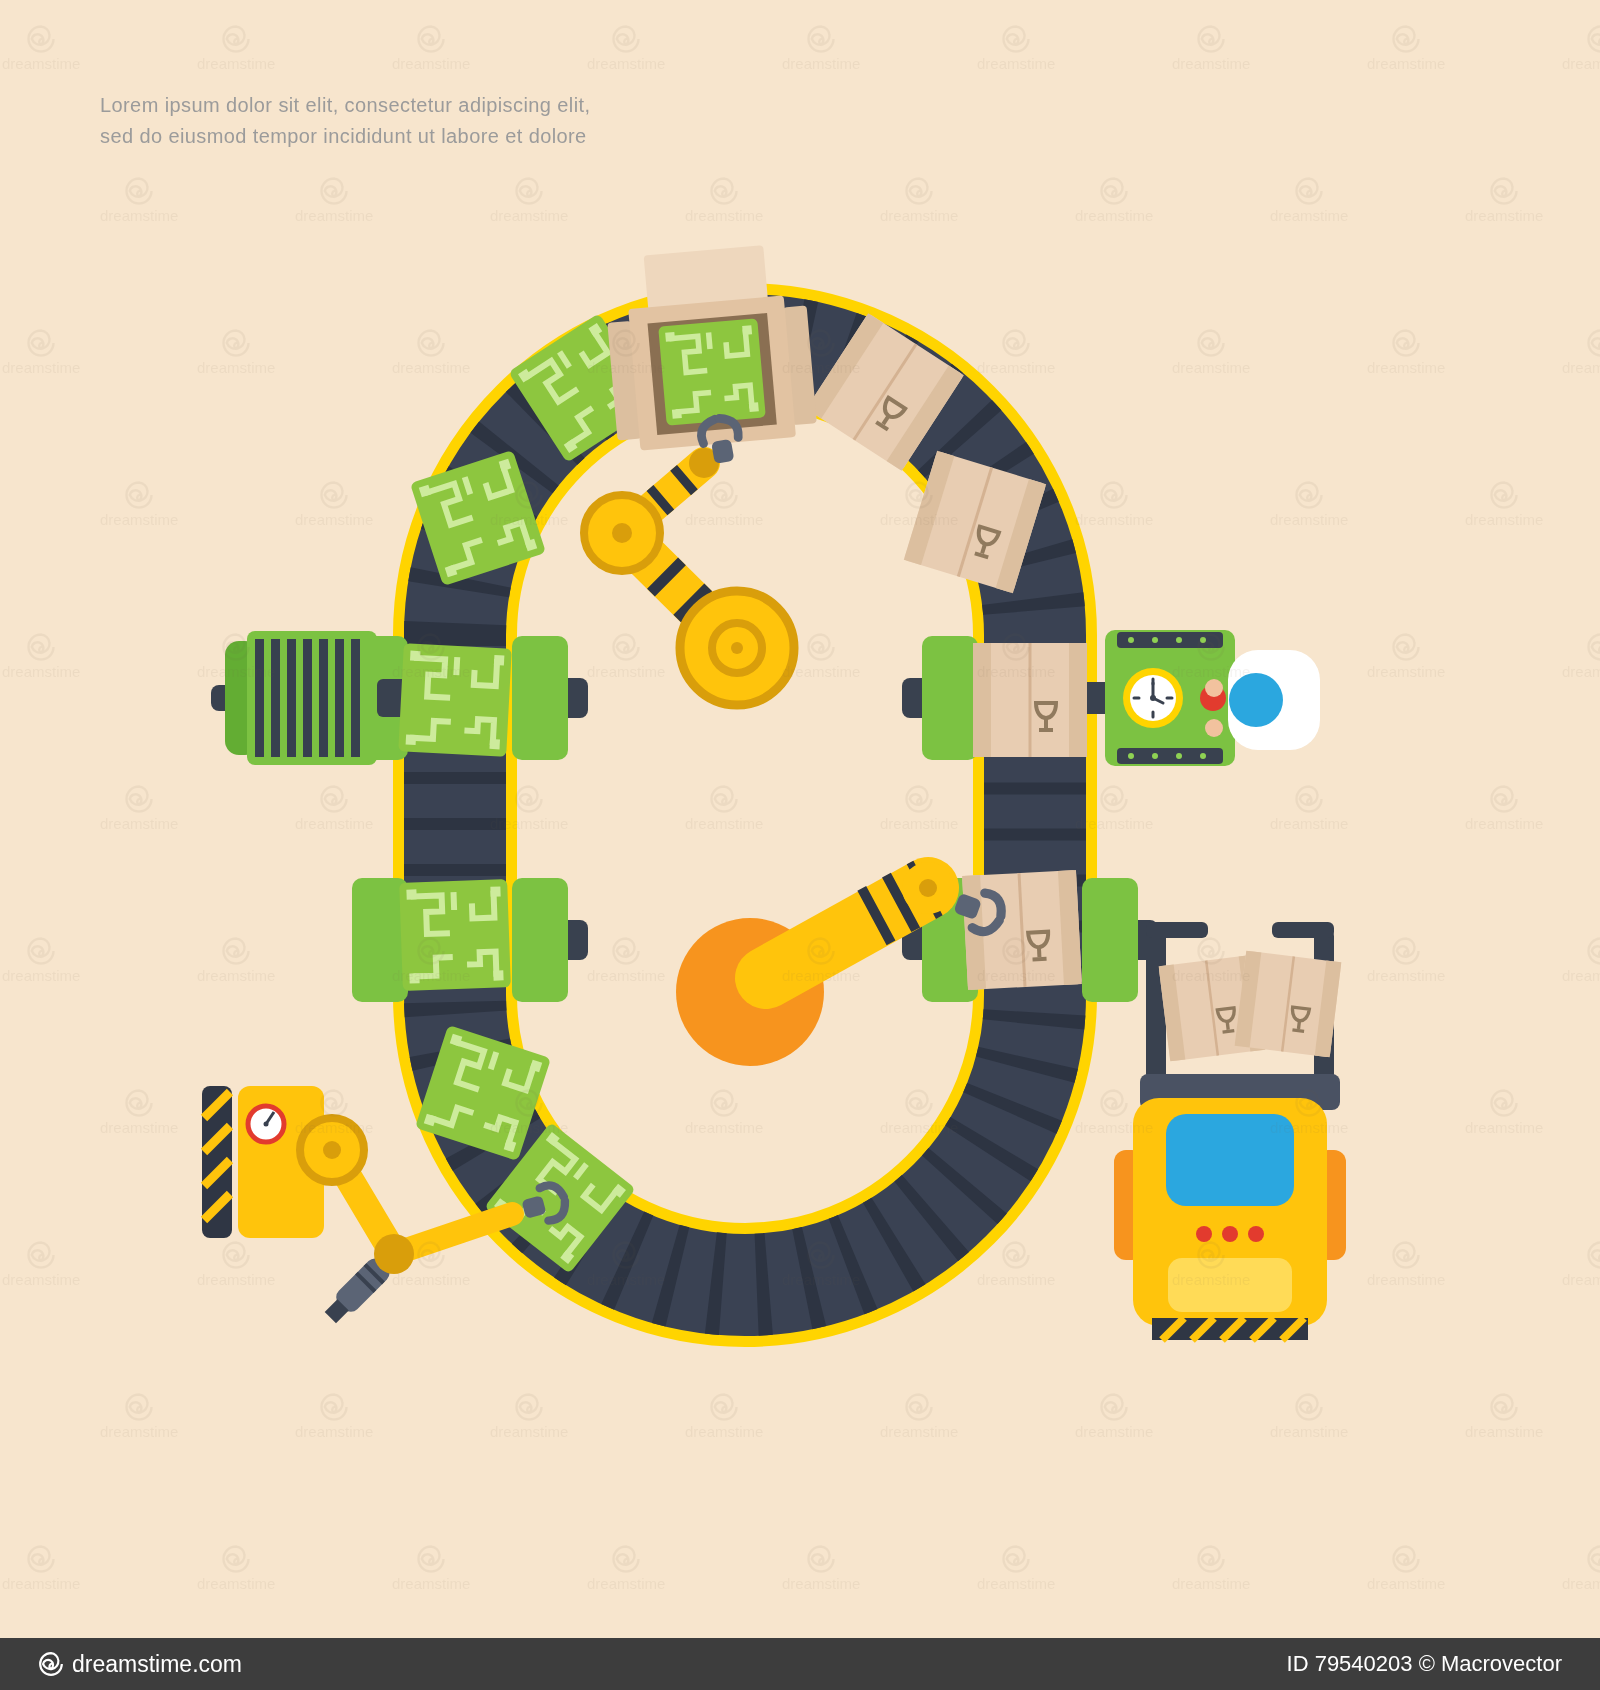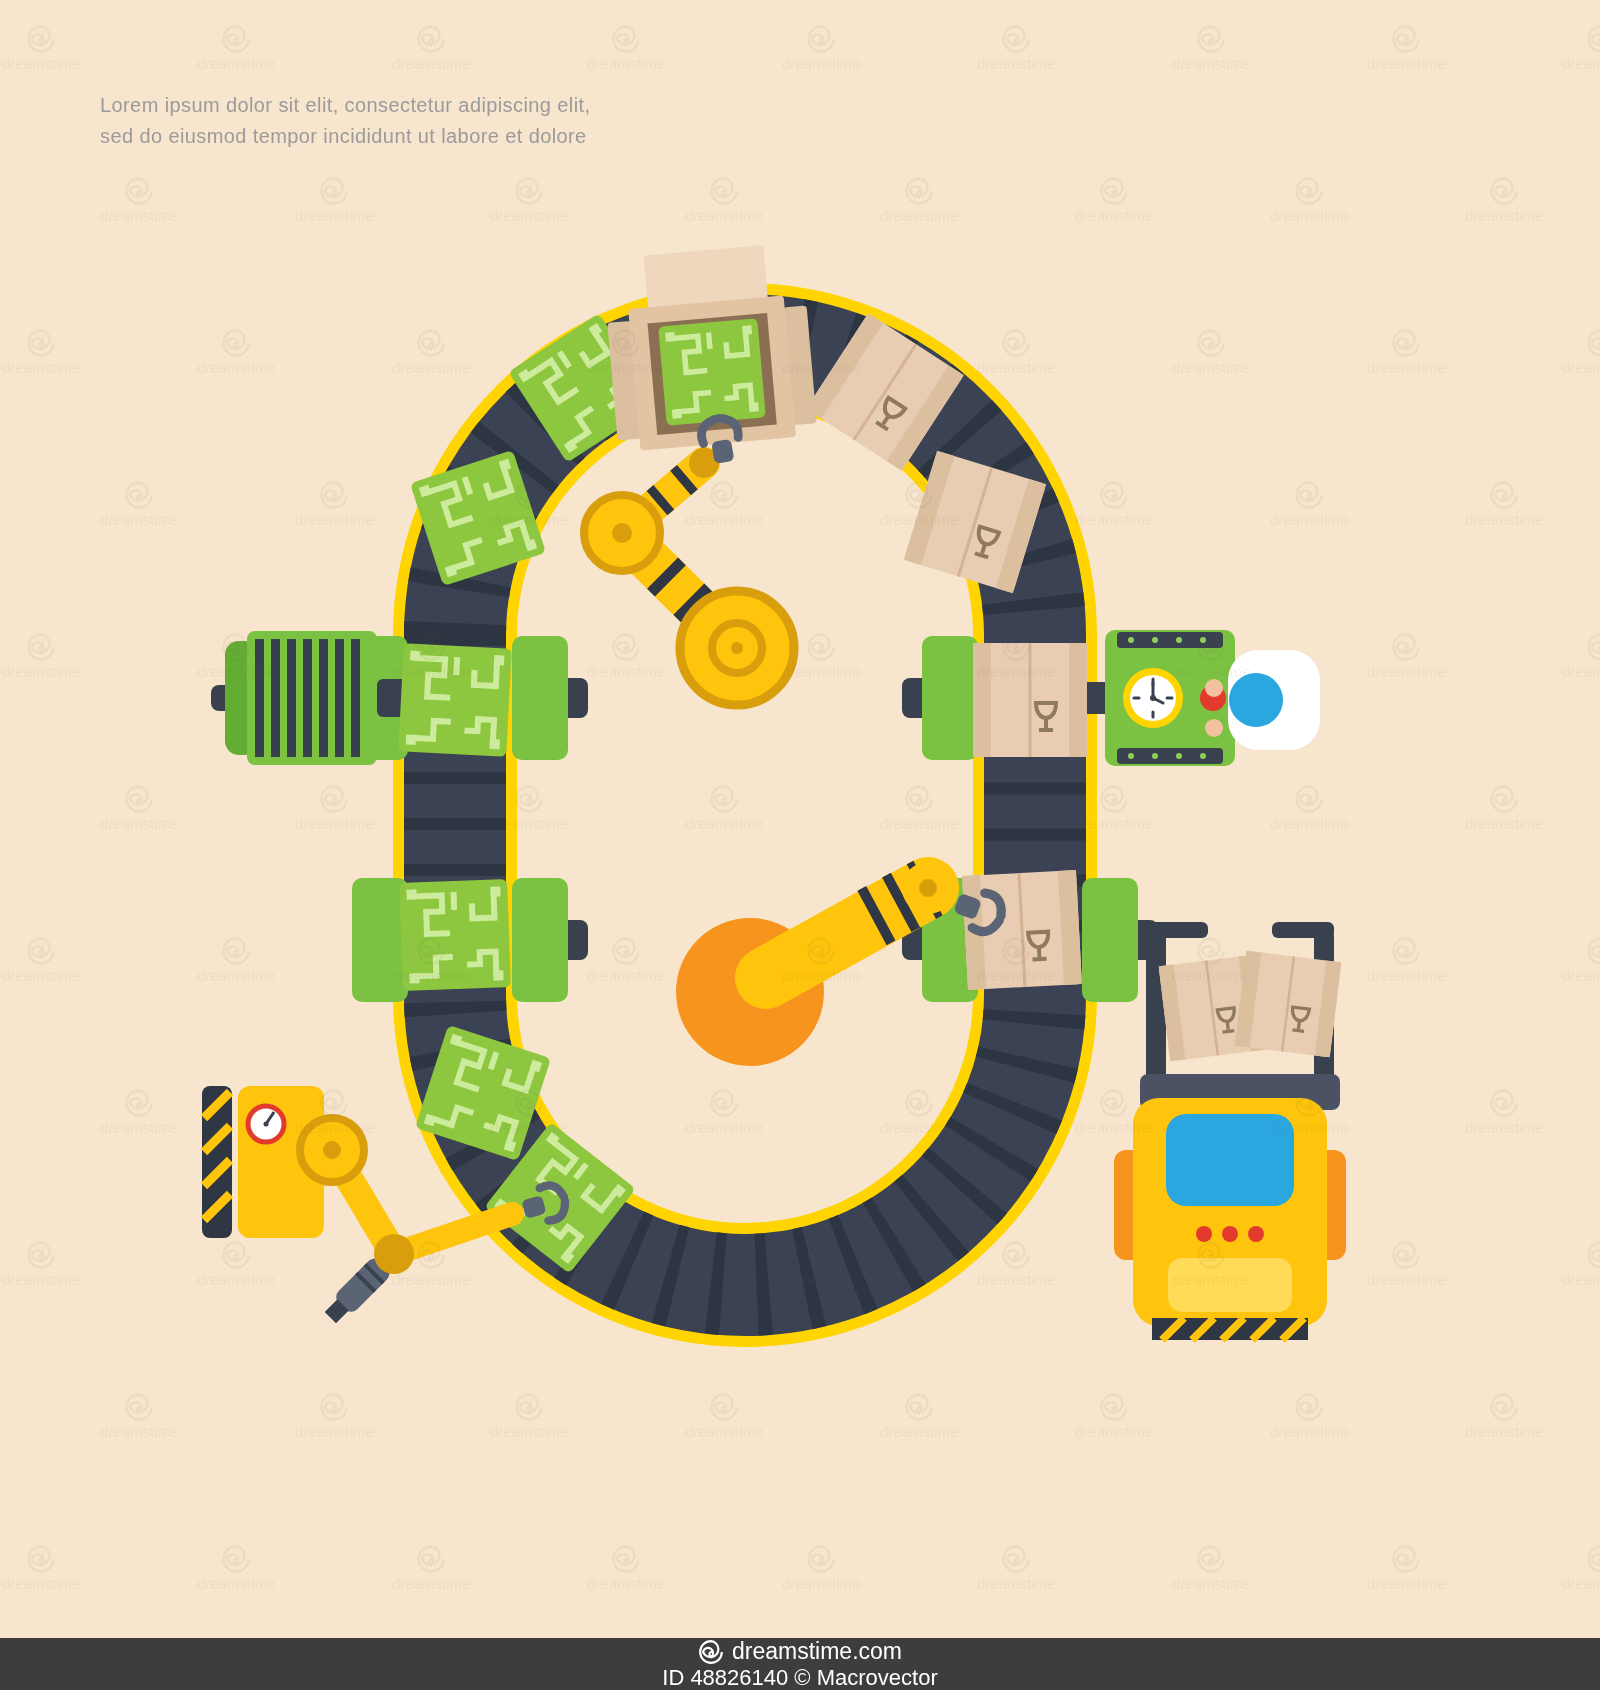--- a/index.html
+++ b/index.html
@@ -18,7 +18,7 @@
   .wm-unit span{font-size:15px;margin-top:1px}
   .footer{
     position:absolute;left:0;right:0;bottom:0;height:52px;background:#3d3d3d;z-index:4;
-    display:flex;align-items:center;justify-content:space-between;padding:0 38px;color:#ffffff;flex-direction:column;
+    display:flex;align-items:center;justify-content:space-between;padding:0 38px;color:#ffffff;
   }
   .footer .site{font-size:23px;display:flex;align-items:center;gap:8px}
   .footer .credit{font-size:22px}

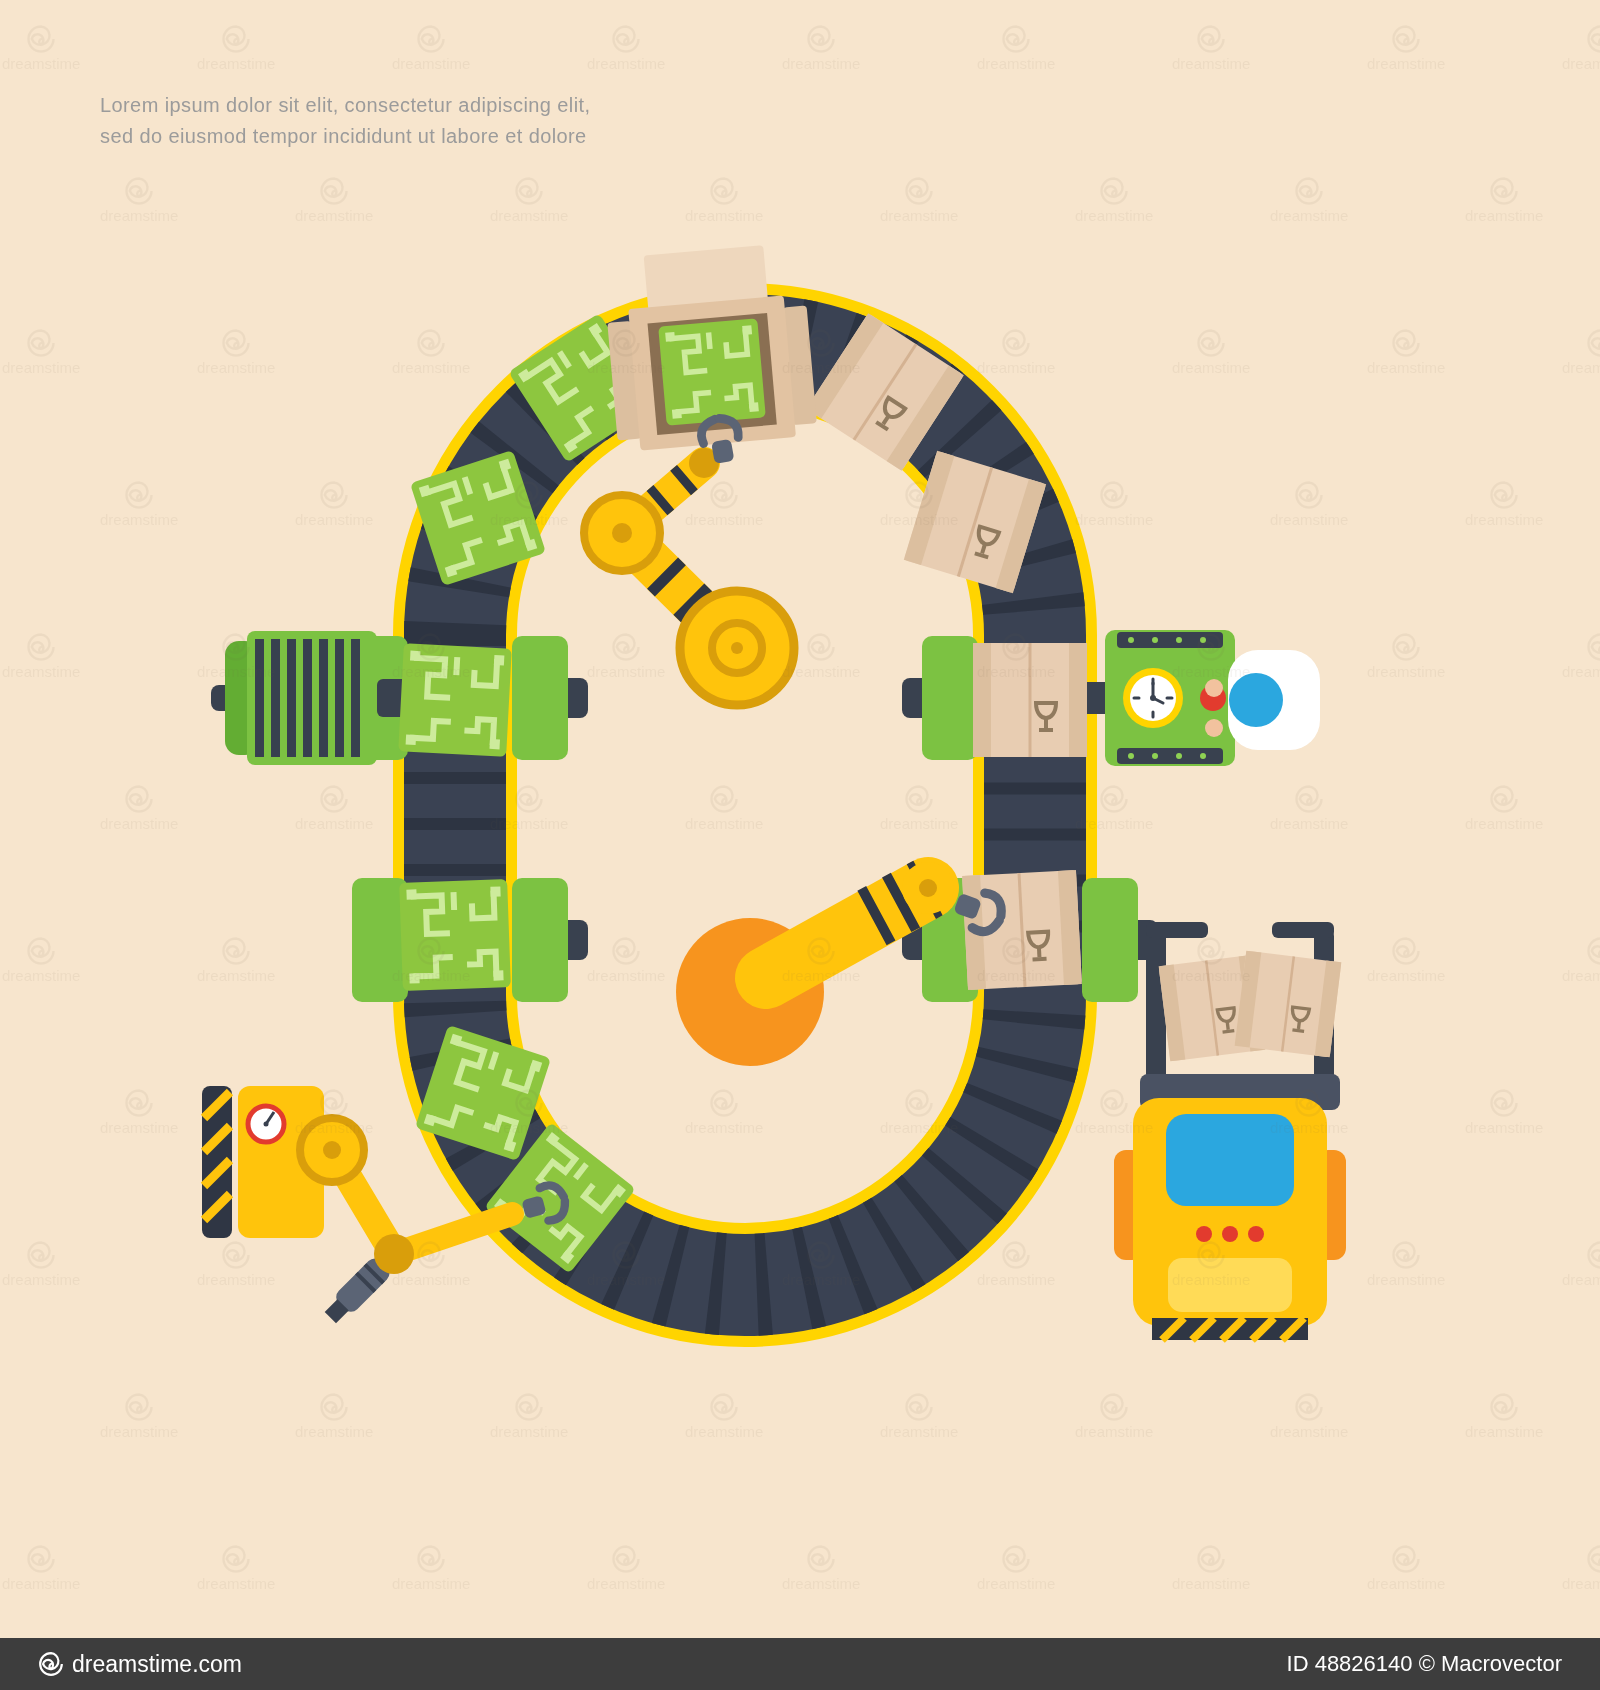--- a/index.html
+++ b/index.html
@@ -871,7 +871,7 @@
       </svg>
       <span>dreamstime.com</span>
     </span>
-    <span class="credit">ID 48826140 © Macrovector</span>
+    <span class="credit">ID 79540203 © Macrovector</span>
   </div>
 
 </div>

